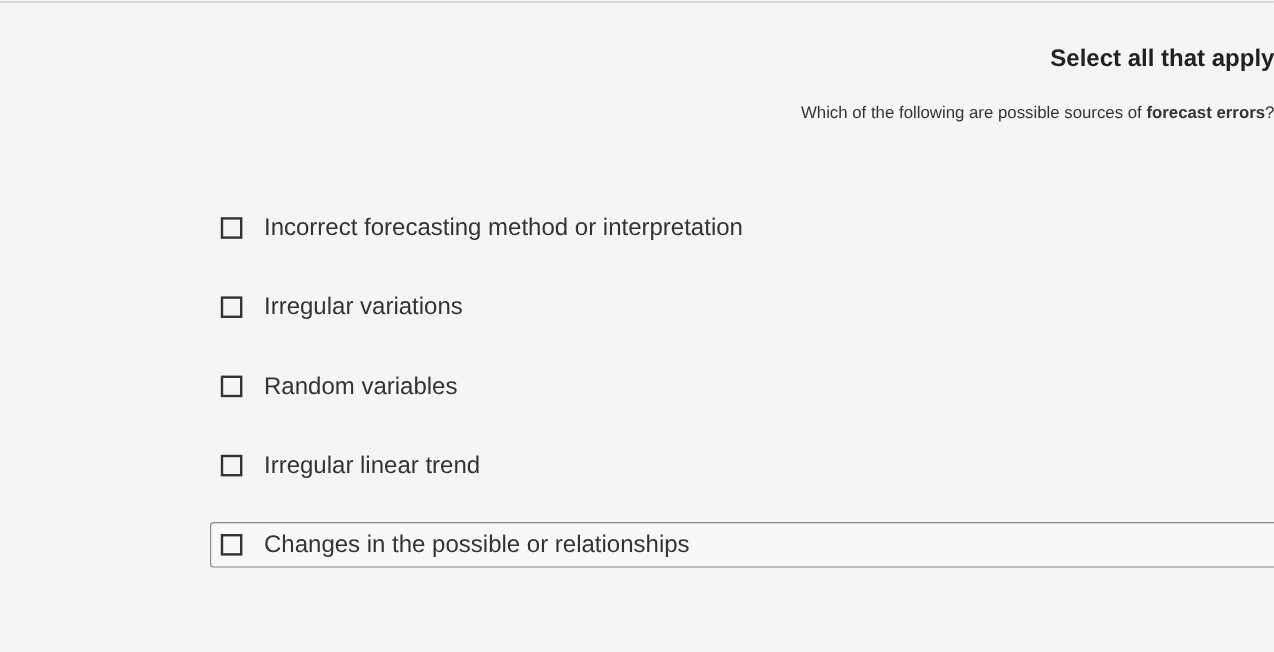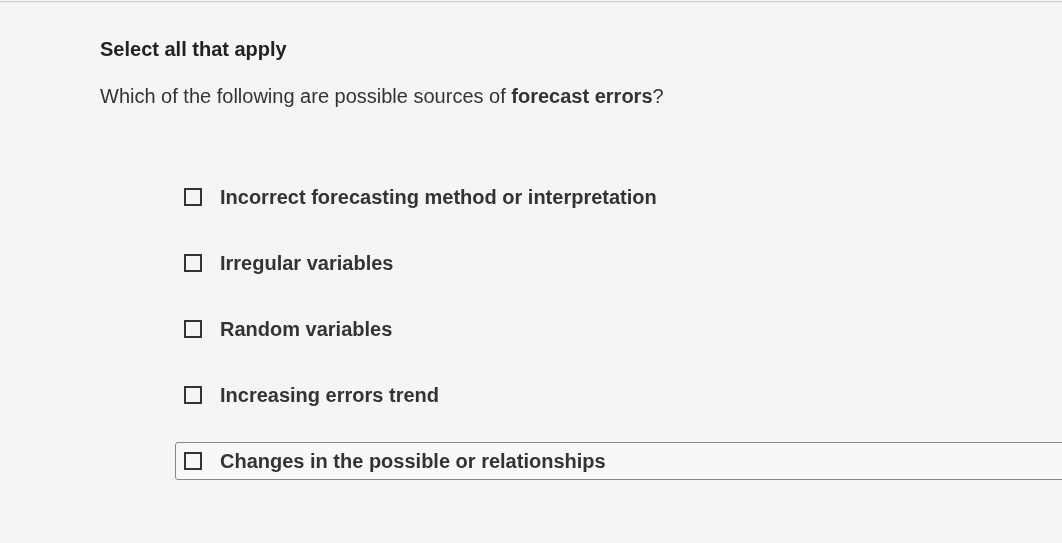--- a/index.html
+++ b/index.html
@@ -6,6 +6,7 @@
       margin: 0;
       padding: 0;
       box-sizing: border-box;
+      text-align: right;
     }
     body {
       font-family: Arial, Helvetica, sans-serif;

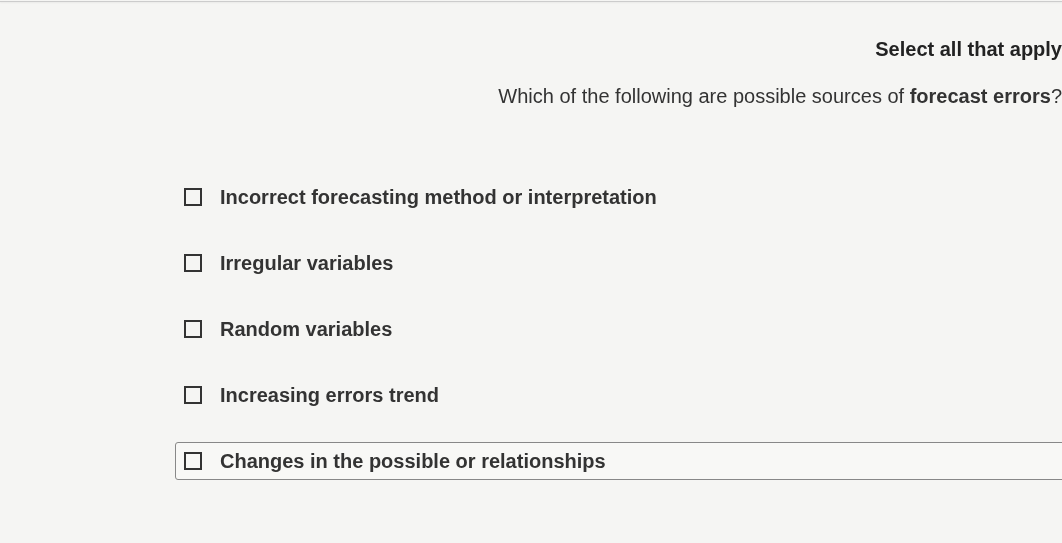--- a/index.html
+++ b/index.html
@@ -37,7 +37,7 @@
       margin-bottom: 24px;
     }
     .question {
-      font-size: 20px;
+      font-size: 14px;
       color: #333;
       font-weight: 400;
       margin-bottom: 70px;

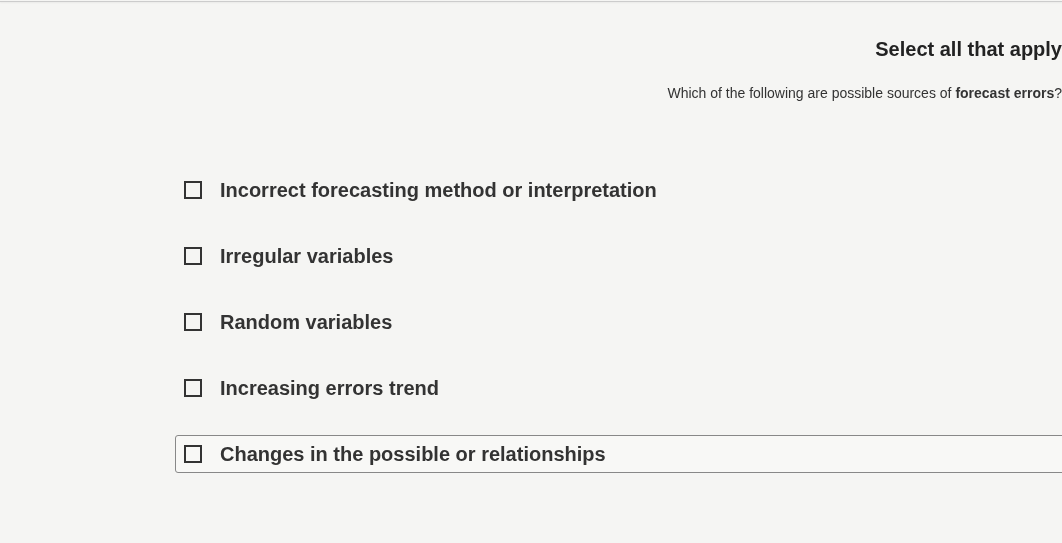--- a/index.html
+++ b/index.html
@@ -57,7 +57,6 @@
       padding: 6px 8px;
       border: 1px solid transparent;
       border-radius: 3px;
-      font-weight: bold;
     }
     .option.highlighted {
       border: 1px solid #888;

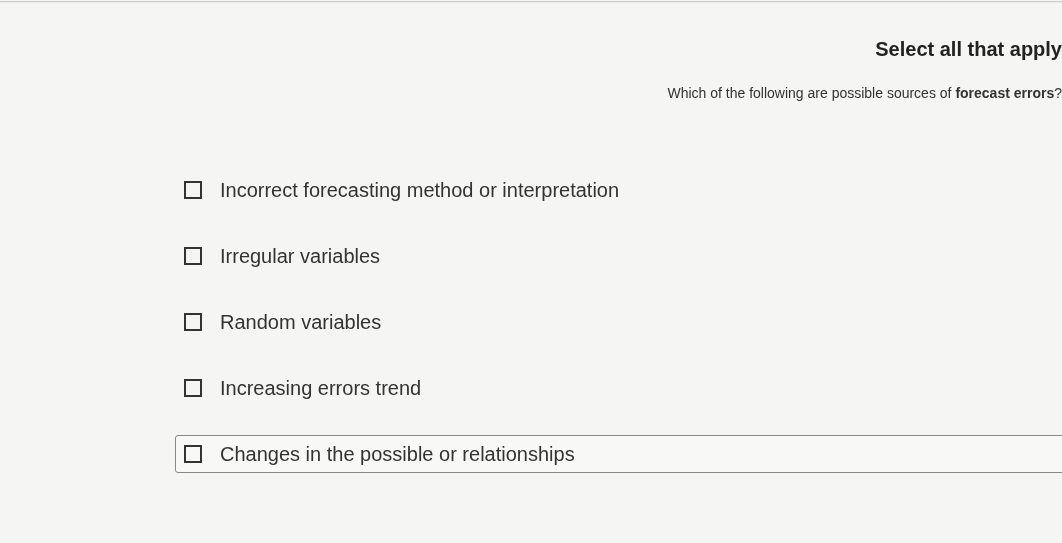--- a/index.html
+++ b/index.html
@@ -94,7 +94,7 @@
     </div>
     <div class="option">
       <span class="checkbox"></span>
-      <span class="option-label">Irregular variables</span>
+      <span class="option-label">Irregular variations</span>
     </div>
     <div class="option">
       <span class="checkbox"></span>

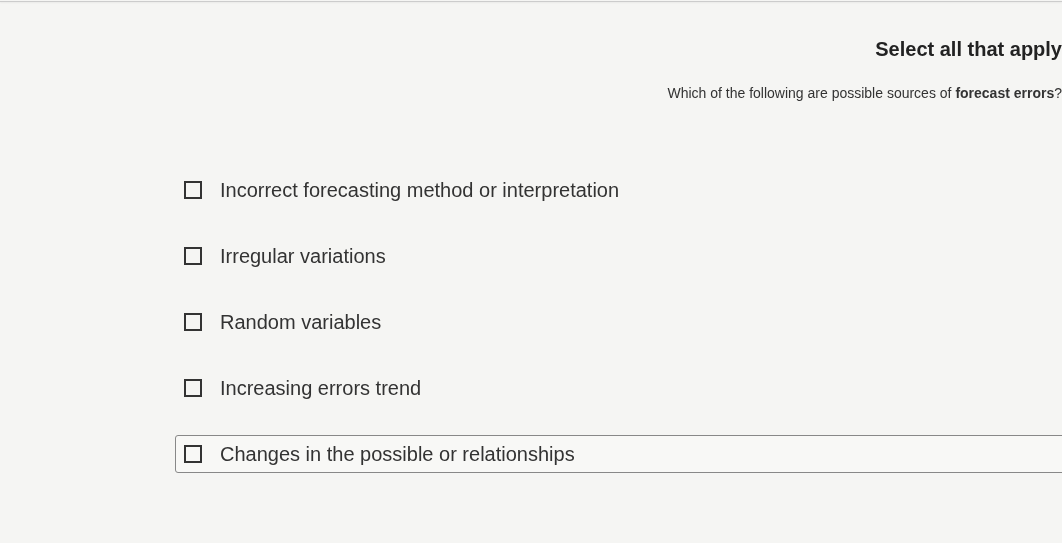--- a/index.html
+++ b/index.html
@@ -102,7 +102,7 @@
     </div>
     <div class="option">
       <span class="checkbox"></span>
-      <span class="option-label">Increasing errors trend</span>
+      <span class="option-label">Irregular linear trend</span>
     </div>
     <div class="option highlighted">
       <span class="checkbox"></span>

